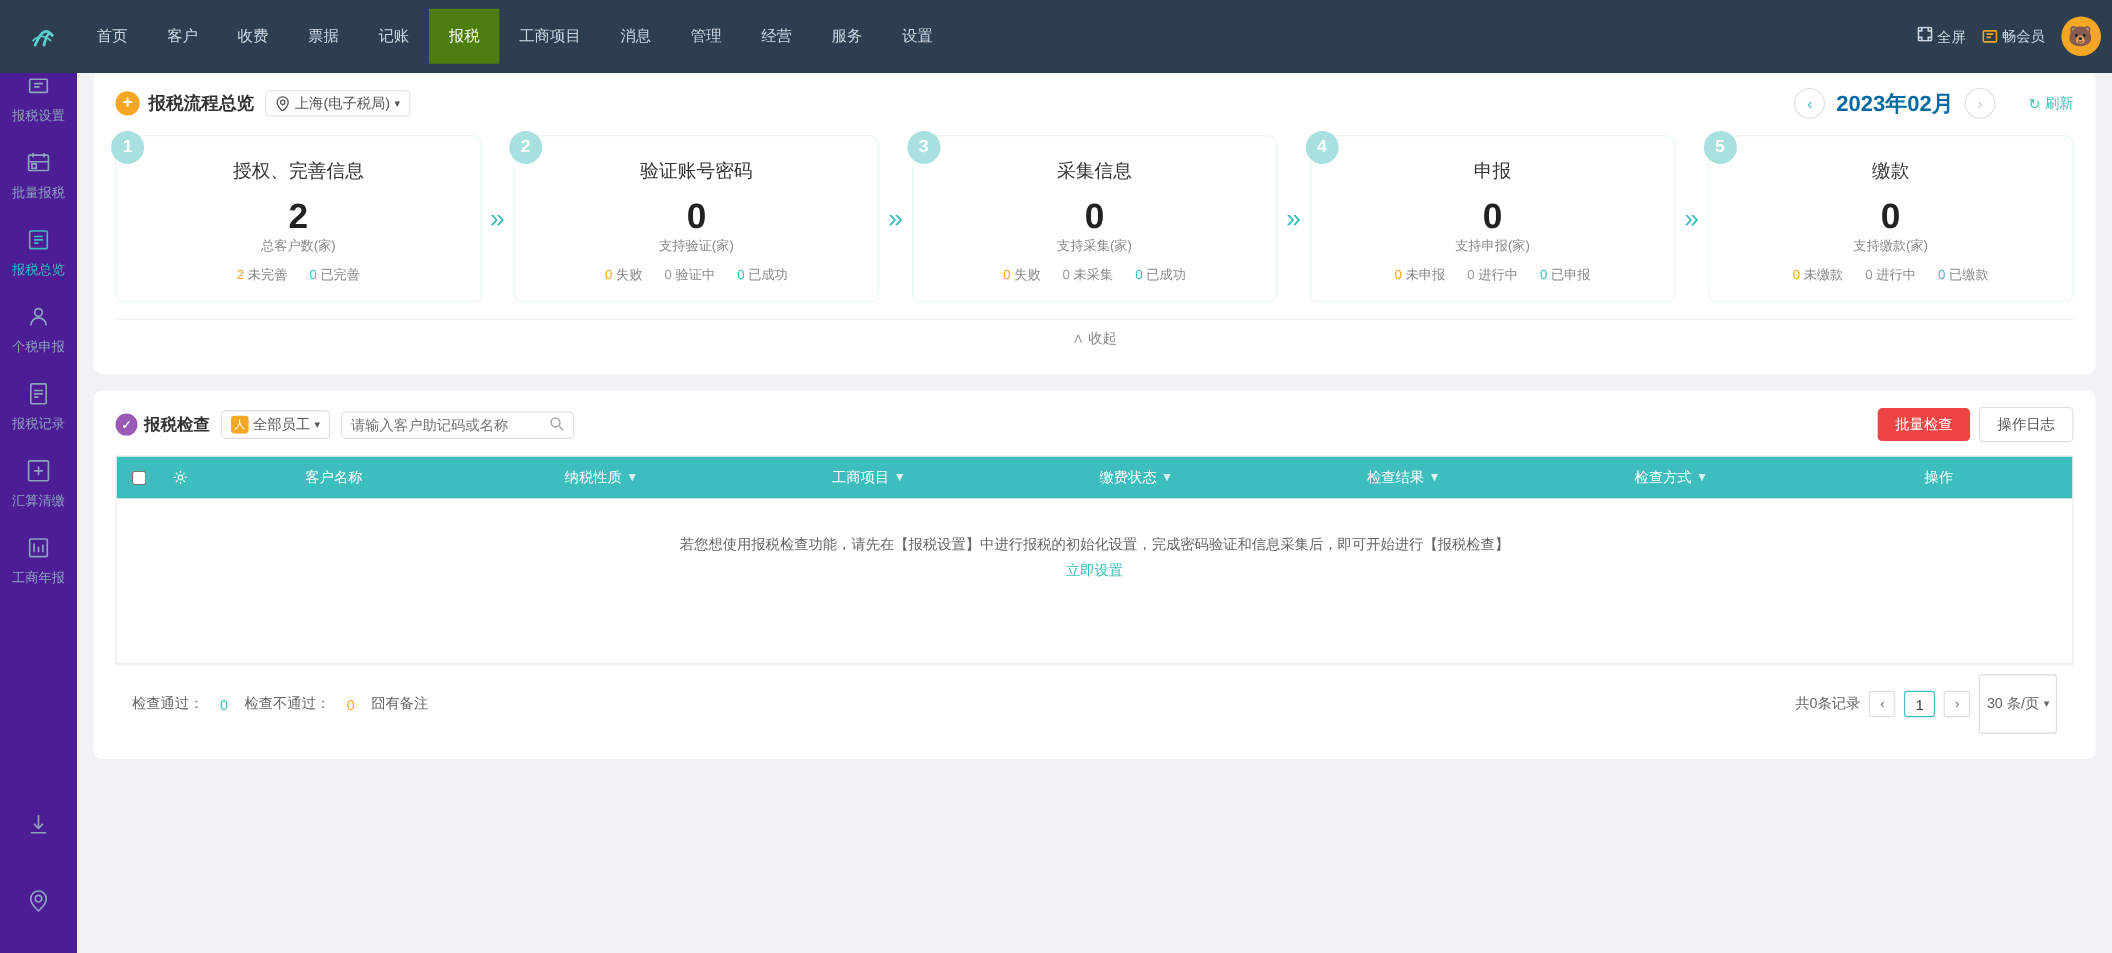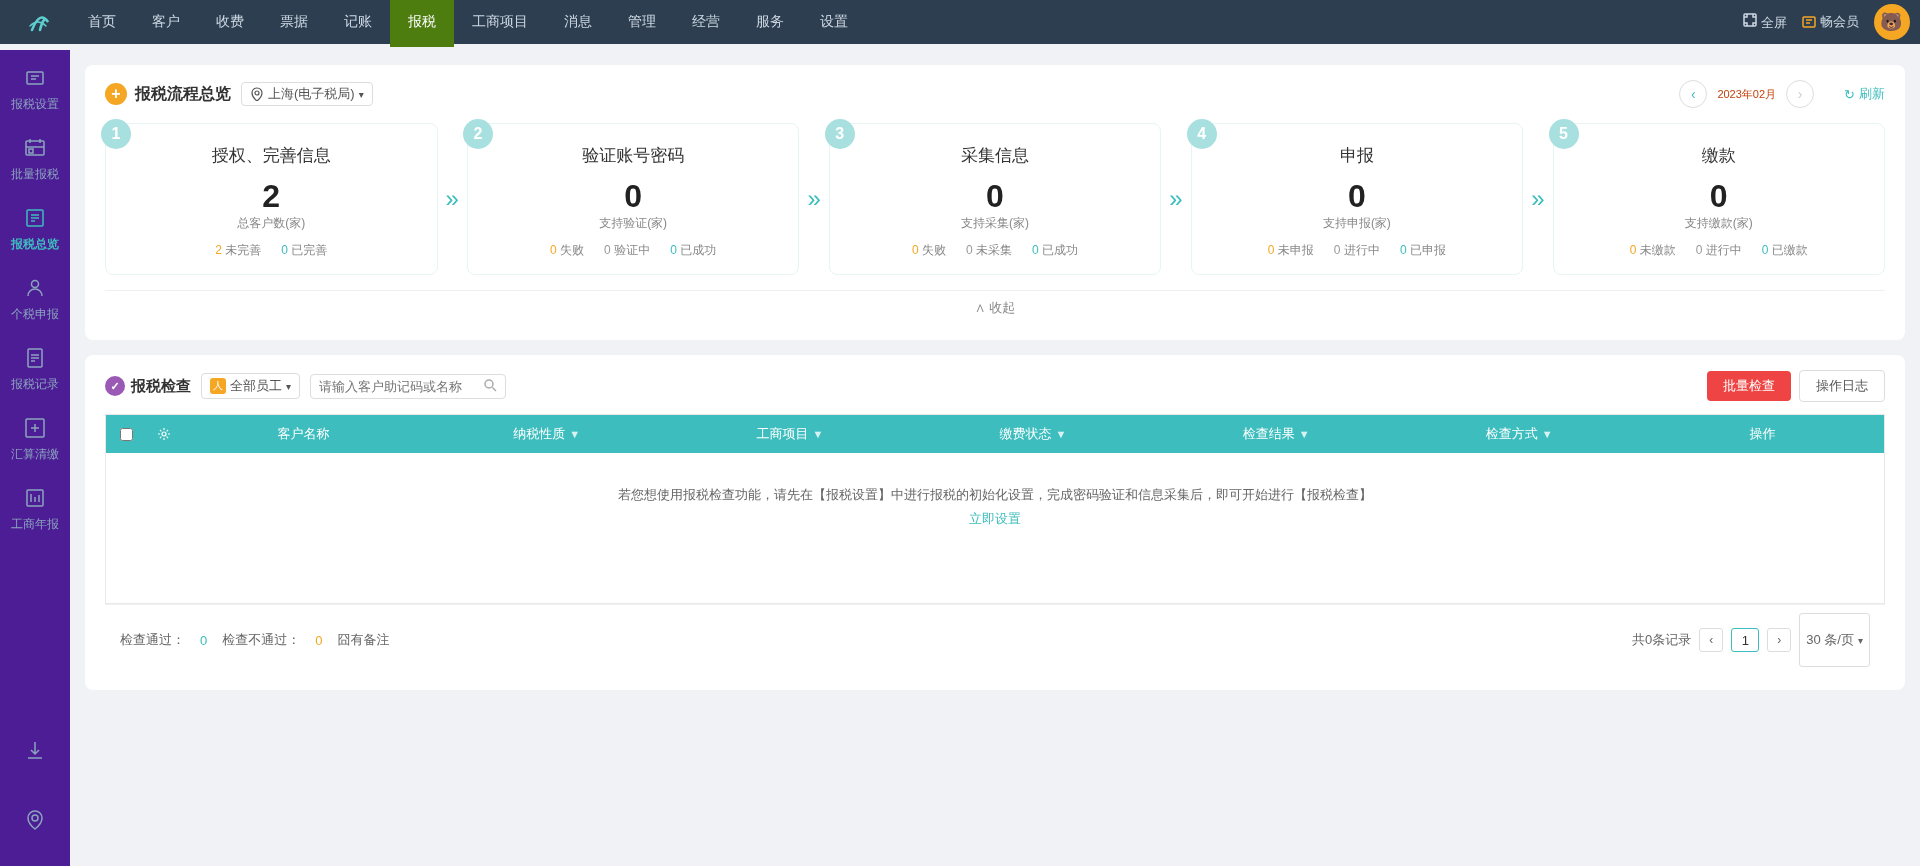--- a/index.html
+++ b/index.html
@@ -7,7 +7,7 @@
 
     
     .top-nav {
-      height: 44px;
+      height: 66px;
       background: #2d3e50;
       display: flex;
       align-items: center;

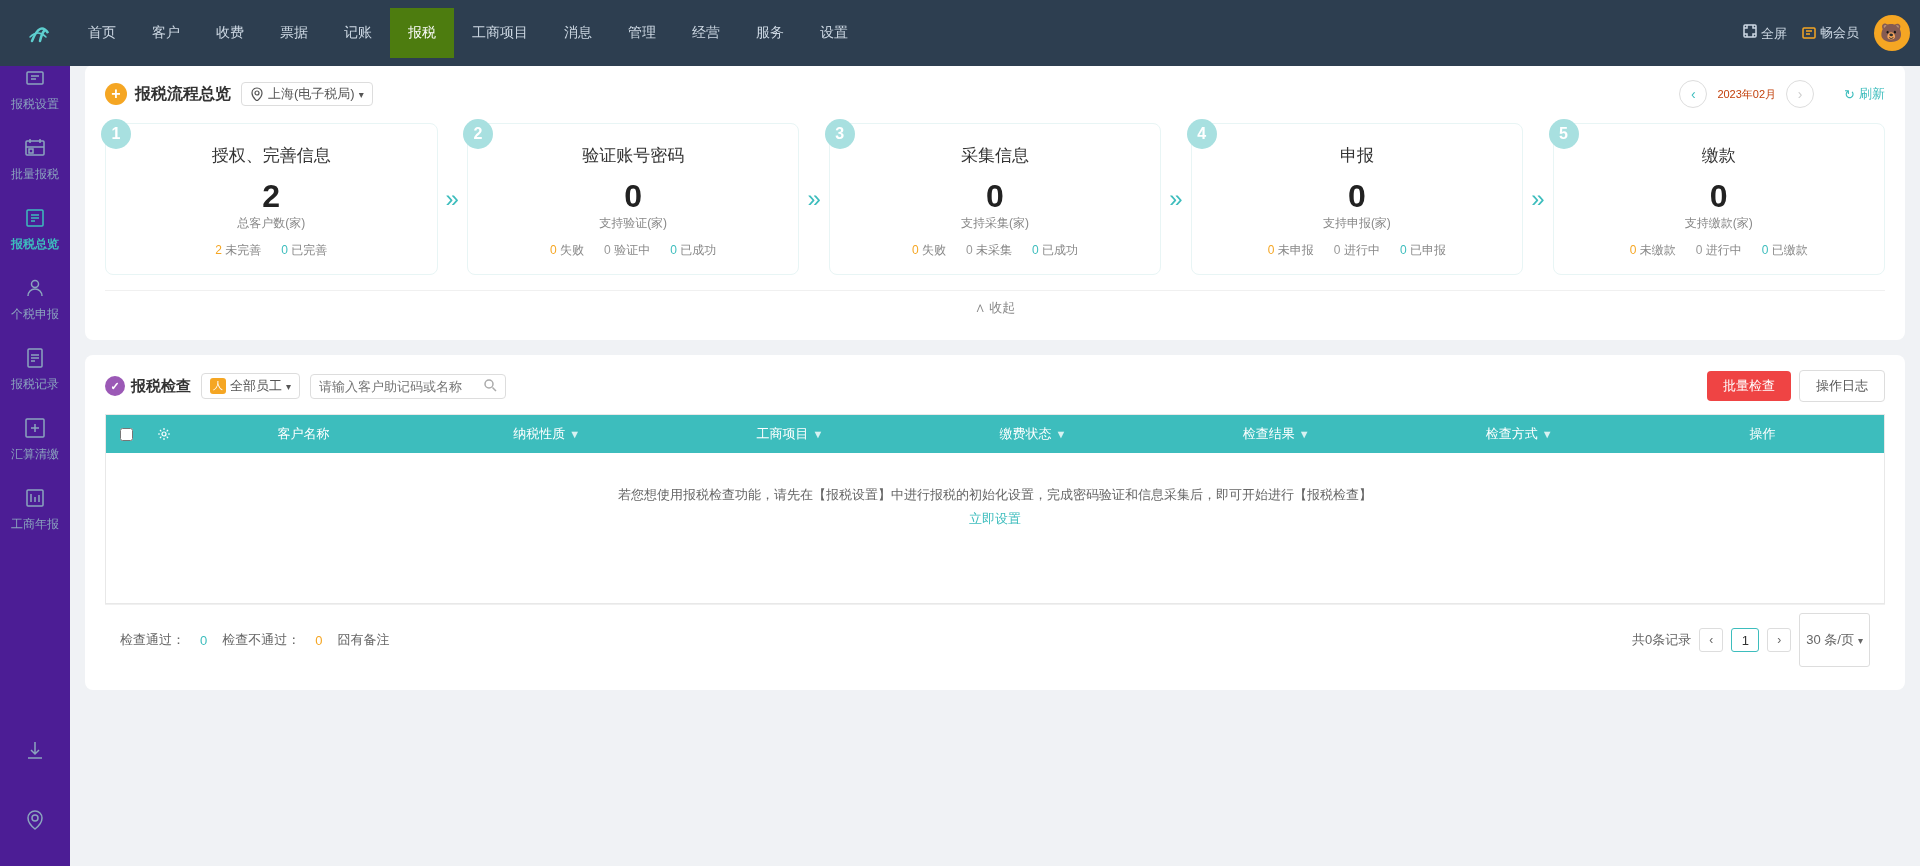--- a/index.html
+++ b/index.html
@@ -179,7 +179,7 @@
       color: #3dbdbd;
     }
     .month-nav button.disabled { color: #ccc; }
-    .month-text { font-size: 11px; color: #c2410c; font-weight: 400; }
+    .month-text { font-size: 20px; color: #0369a1; font-weight: 700; }
     .refresh-btn {
       margin-left: 20px;
       color: #3dbdbd;

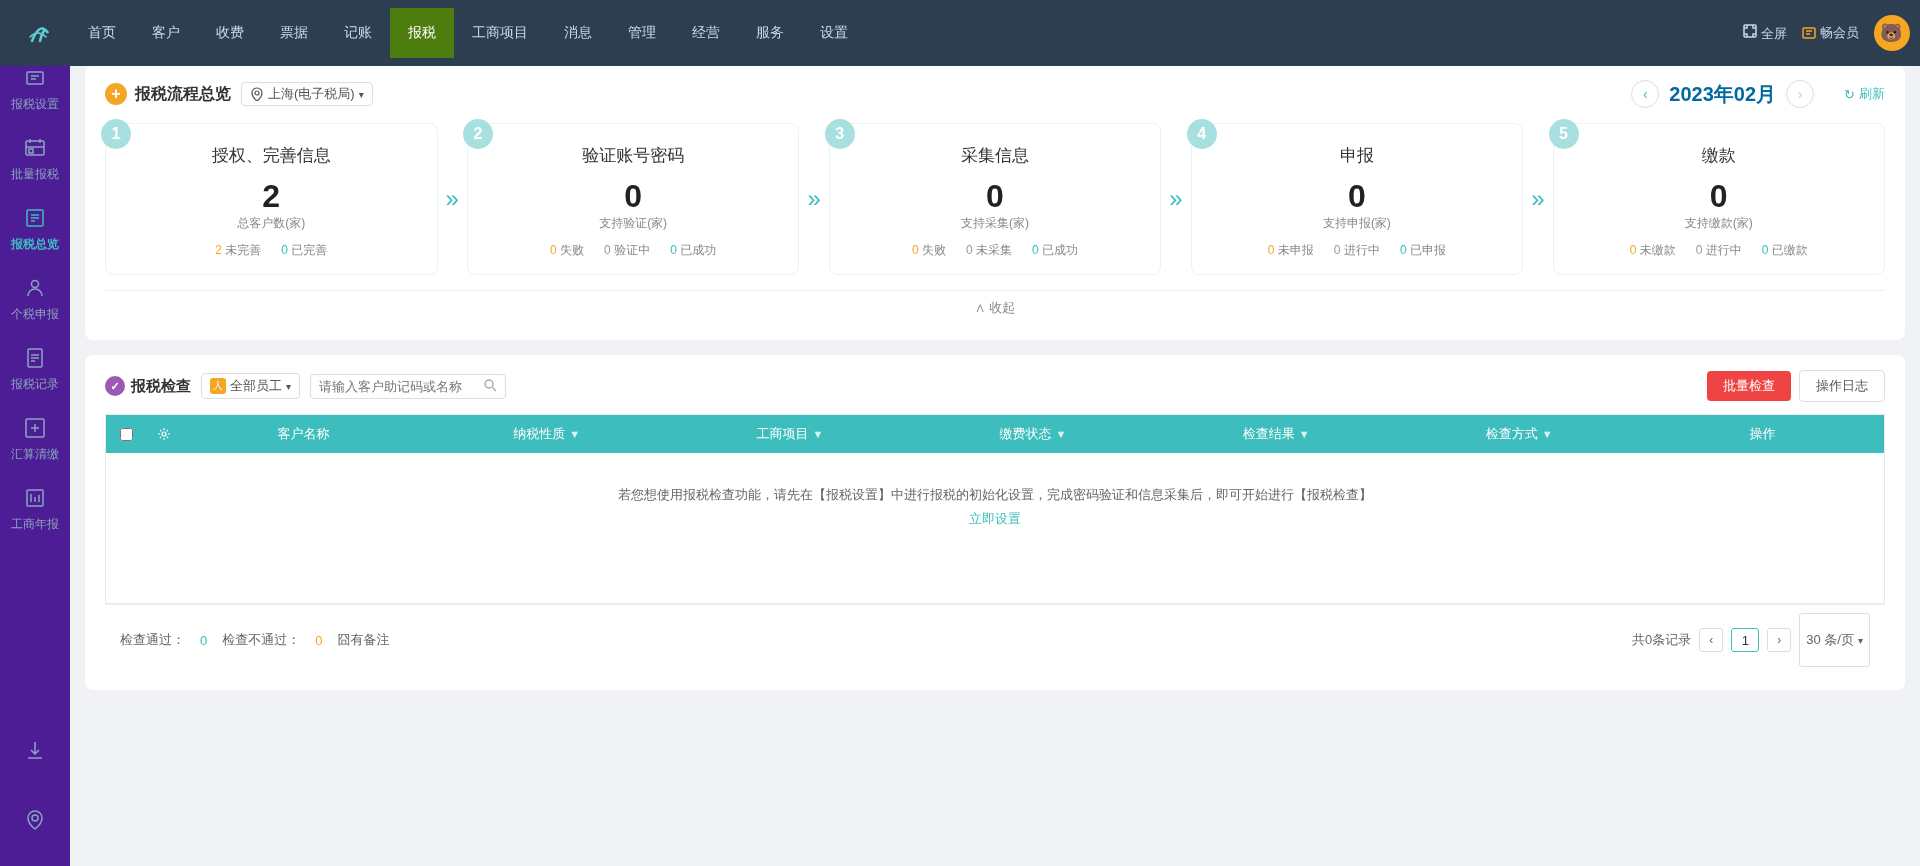--- a/index.html
+++ b/index.html
@@ -552,7 +552,7 @@
         <line x1="7" y1="14" x2="11" y2="14"></line>
       </svg>
     </div>
-    <span style="color:#3dbdbd;font-weight:bold;">报税总览</span>
+    <span style="color:#3dbdbd;">报税总览</span>
   </div>
   <div class="sidebar-item">
     <div class="icon">

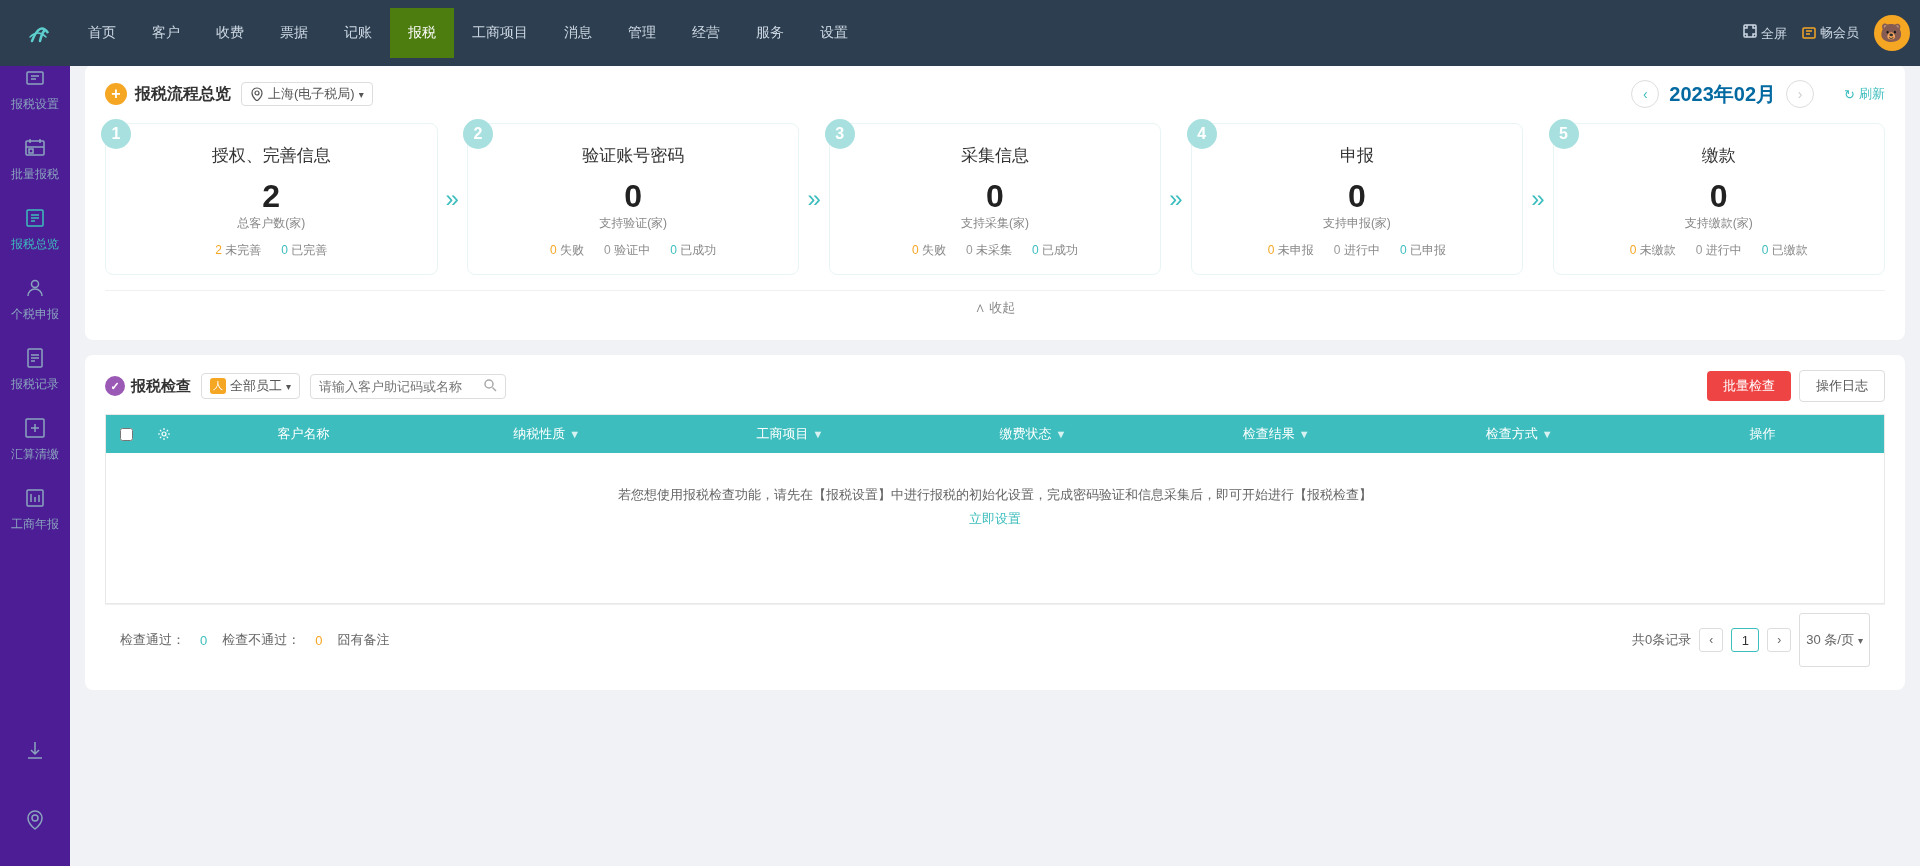--- a/index.html
+++ b/index.html
@@ -323,7 +323,7 @@
       border-radius: 4px;
       padding: 3px 8px;
       background: #fff;
-      width: 196px;
+      width: 212px;
     }
     .search-input-wrapper input {
       border: none;

